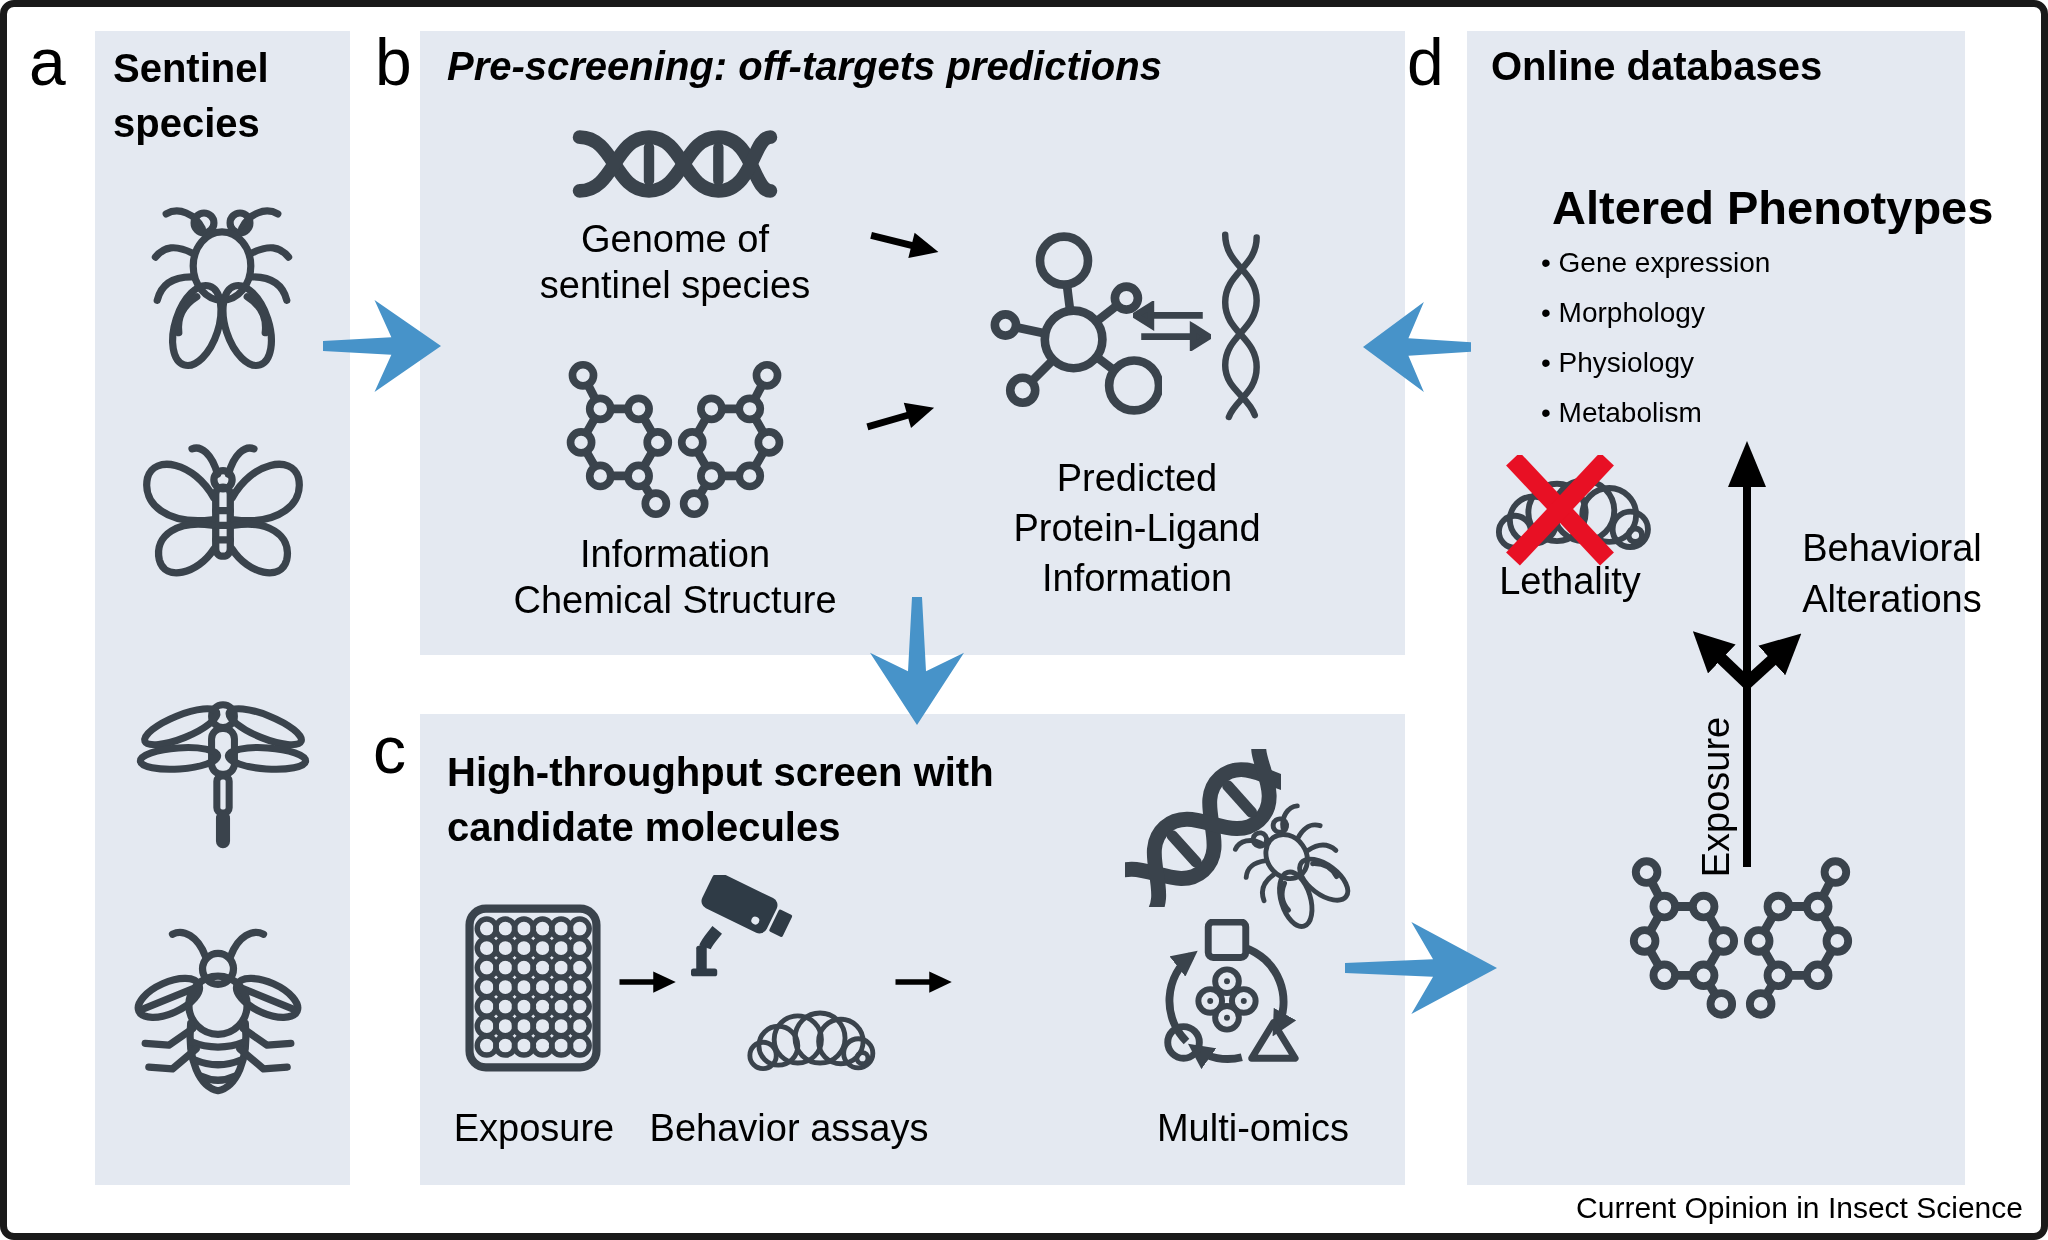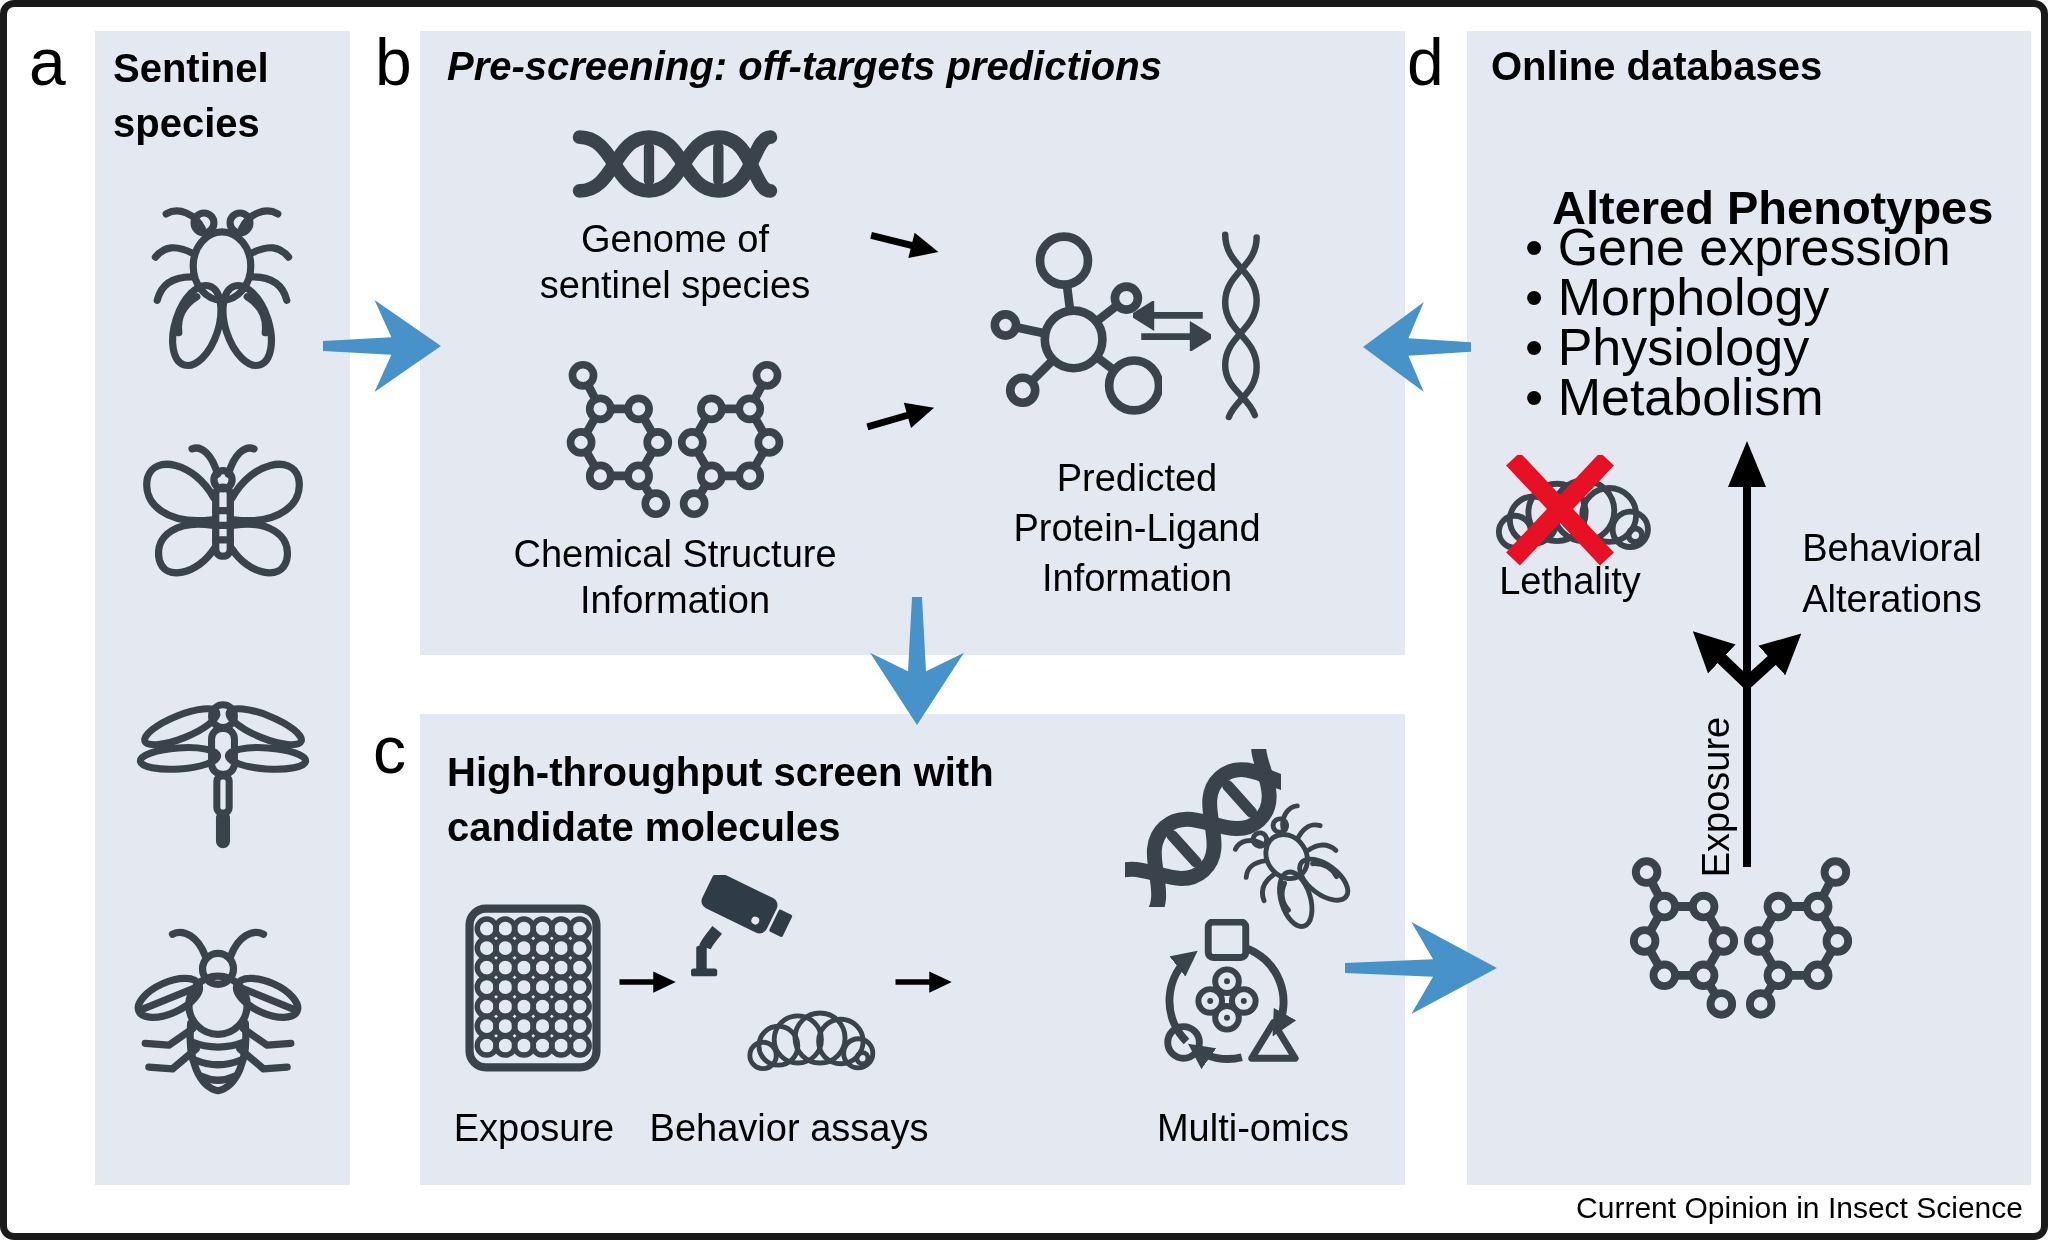--- a/index.html
+++ b/index.html
@@ -16,7 +16,7 @@
   #panel-a{left:88px;top:24px;width:255px;height:1154px;}
   #panel-b{left:413px;top:24px;width:985px;height:624px;}
   #panel-c{left:413px;top:707px;width:985px;height:471px;}
-  #panel-d{left:1460px;top:24px;width:564px;height:1154px;}
+  #panel-d{left:1460px;top:24px;width:498px;height:1154px;}
   .plabel{position:absolute;font-size:66px;line-height:1;color:#000;}
   .ptitle{position:absolute;font-size:40px;font-weight:bold;line-height:55px;white-space:nowrap;}
   .lbl{position:absolute;font-size:38px;line-height:46px;text-align:center;}

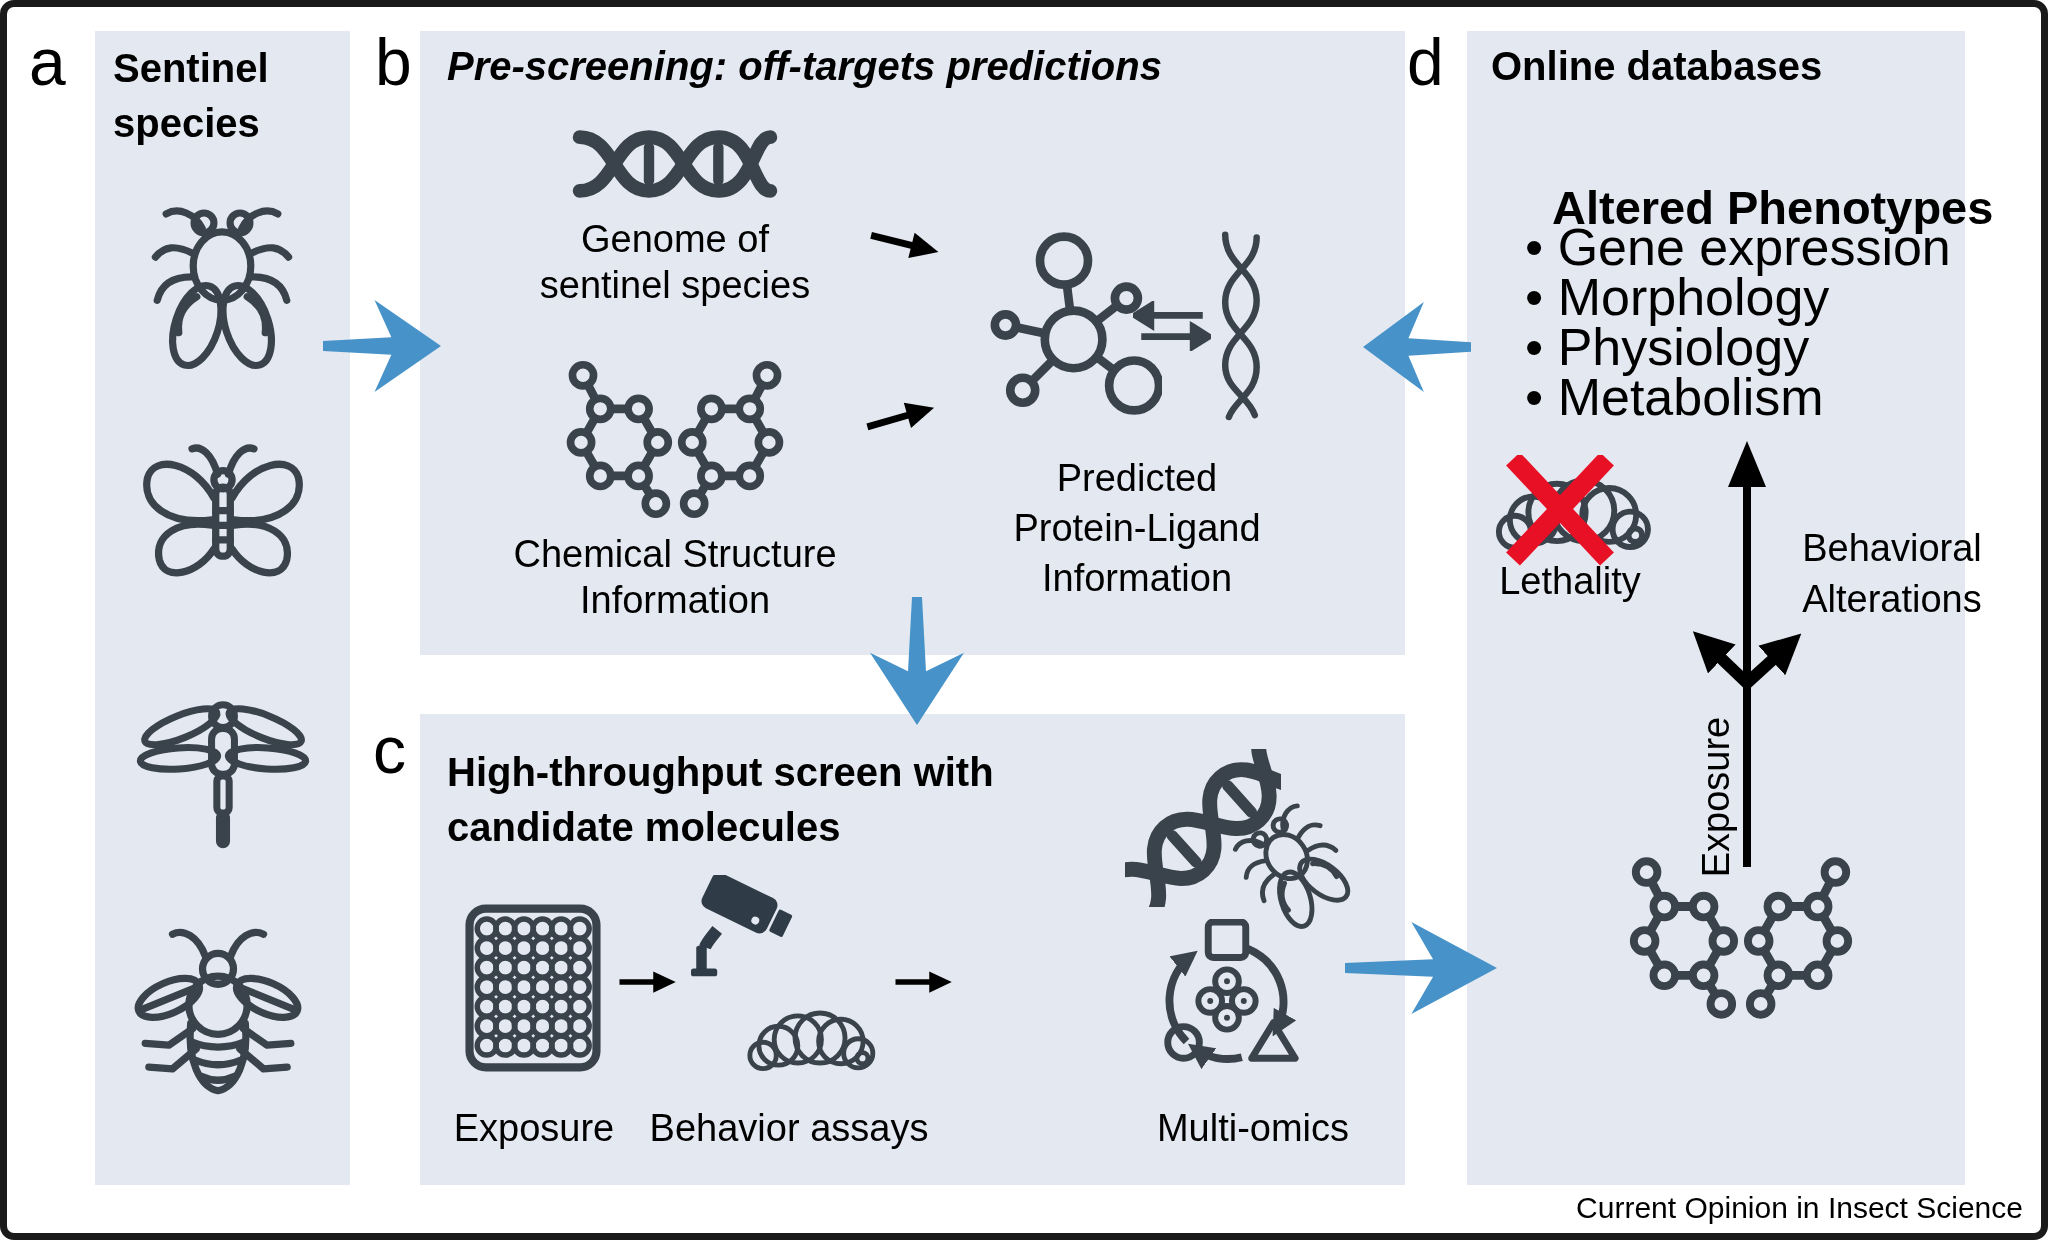--- a/index.html
+++ b/index.html
@@ -22,7 +22,7 @@
   .lbl{position:absolute;font-size:38px;line-height:46px;text-align:center;}
   .abs{position:absolute;}
   .icon svg{display:block;width:100%;height:100%;}
-  ul.bullets{list-style:none;margin:0;padding:0;position:absolute;font-size:52px;line-height:50px;}
+  ul.bullets{list-style:none;margin:16px;padding:0;position:absolute;font-size:28px;line-height:50px;}
   ul.bullets li::before{content:"• ";}
   .heading{position:absolute;font-size:47px;font-weight:bold;white-space:nowrap;}
   .rot90{transform:rotate(-90deg);}

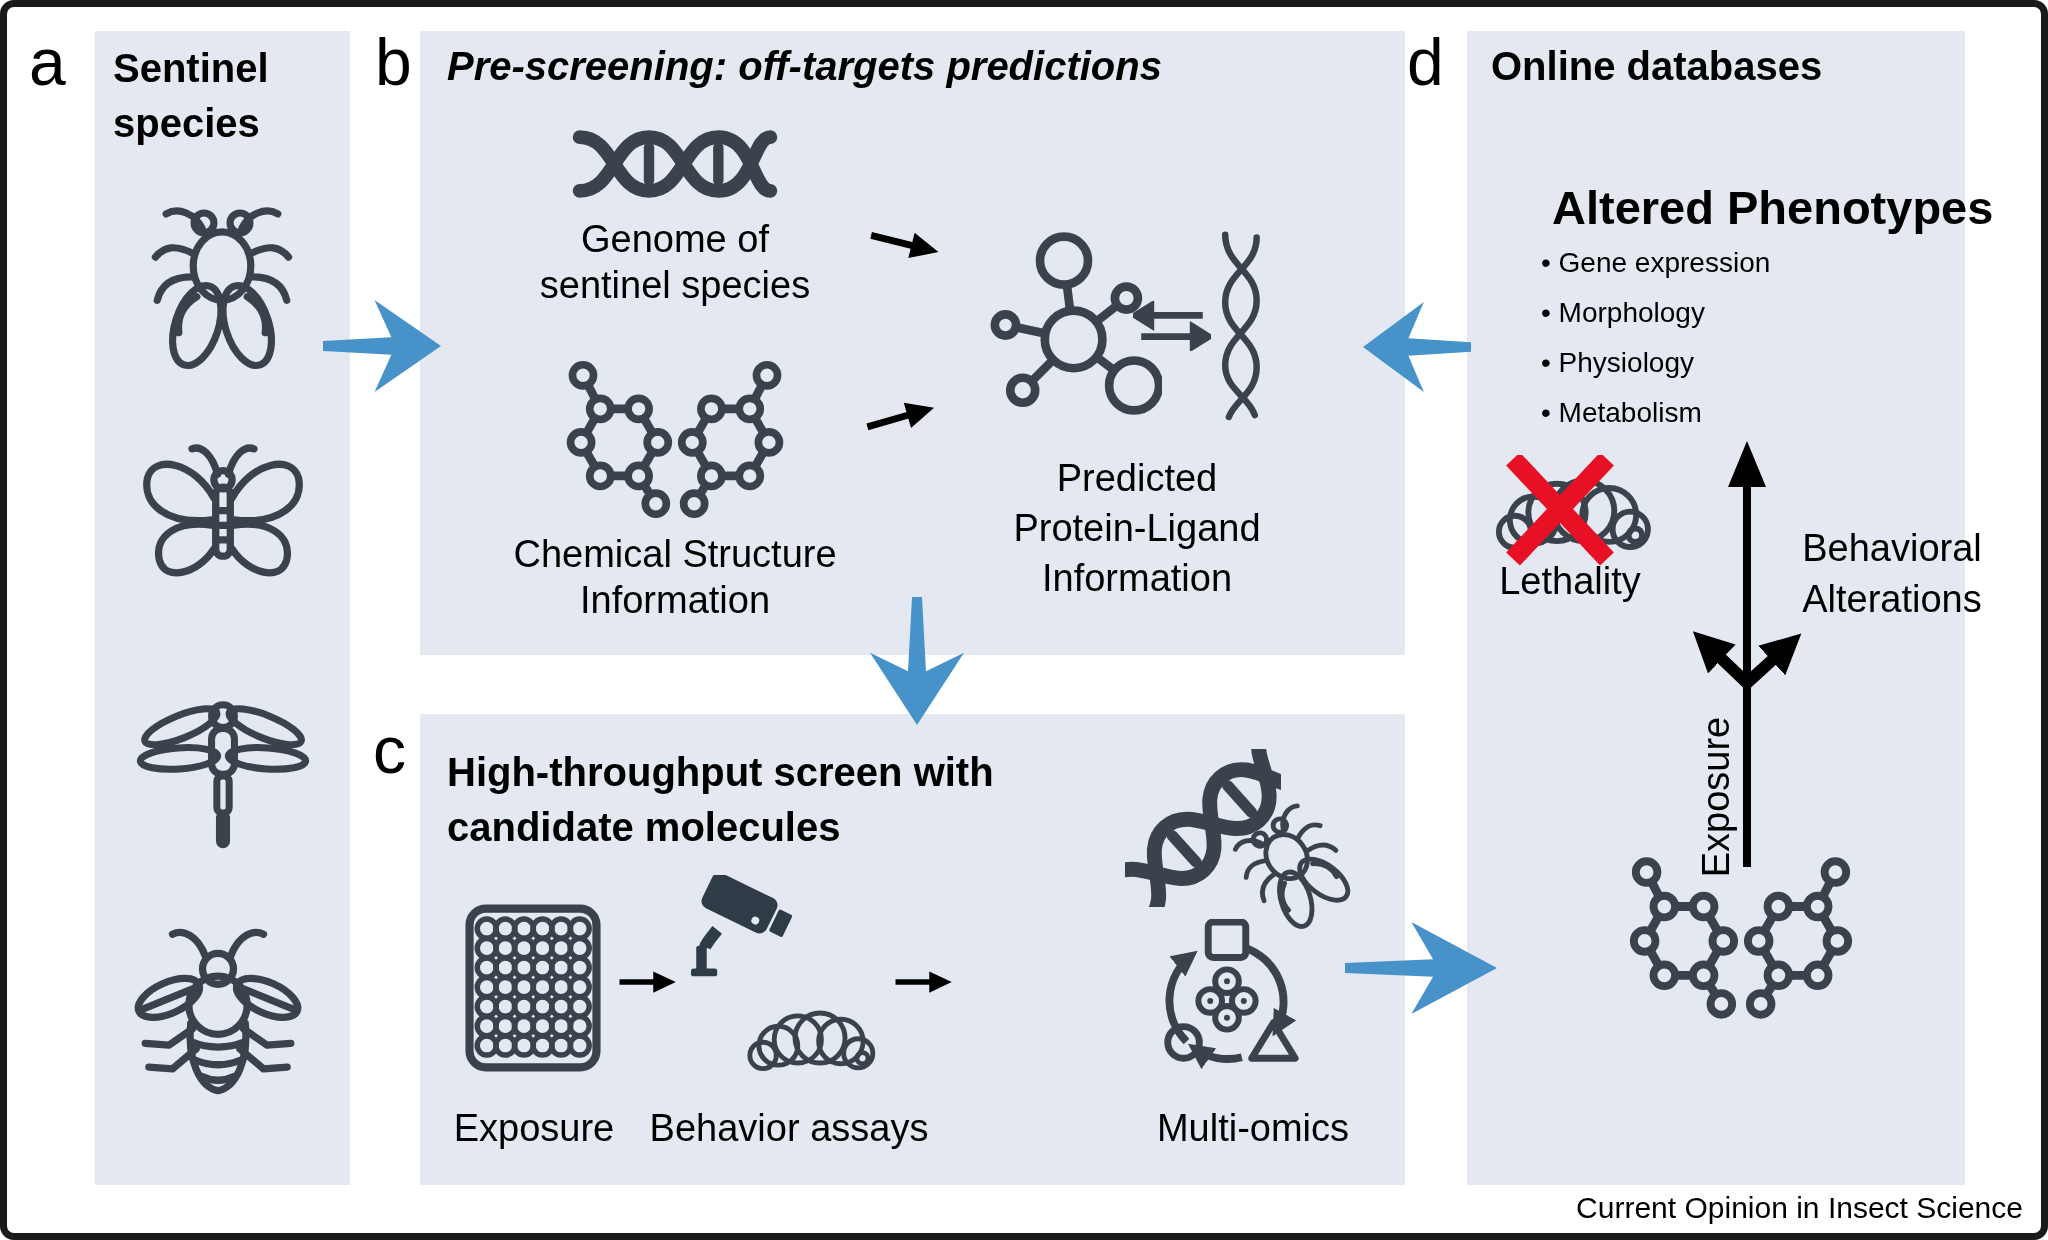--- a/index.html
+++ b/index.html
@@ -196,8 +196,8 @@
         </svg>
     </div>
     <div class="lbl" style="left:55px;top:500px;width:400px;">
+      <div>Information</div>
       <div>Chemical Structure</div>
-      <div>Information</div>
     </div>
     <div class="abs icon" style="left:447px;top:196px;width:74px;height:33px;transform:rotate(14deg);">
       <svg viewBox="0 0 96 40">

